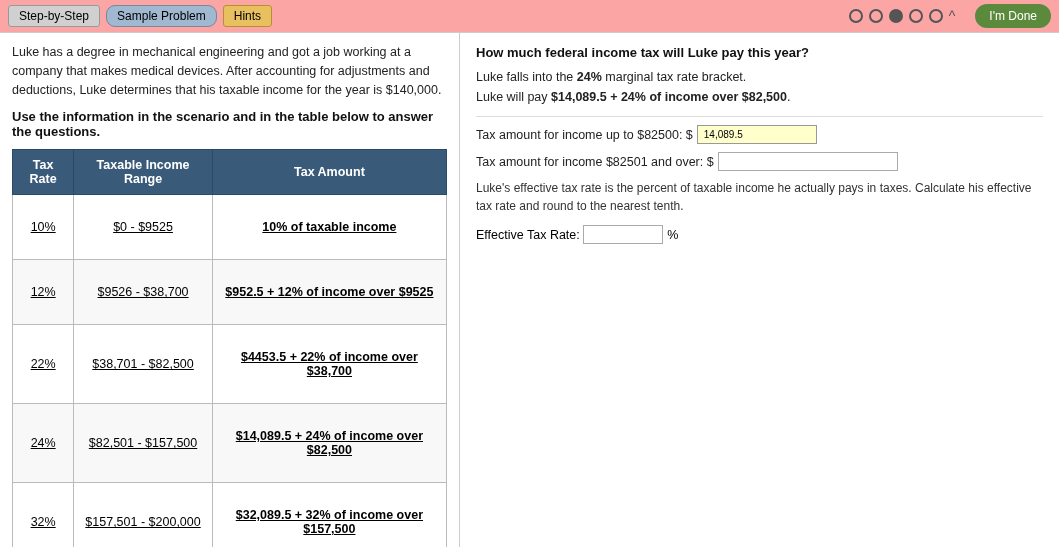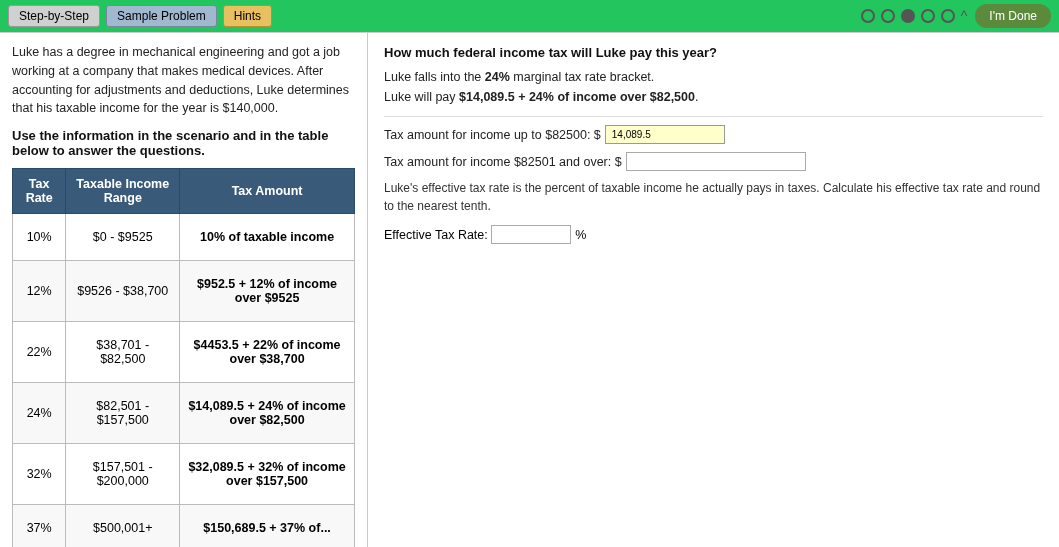--- a/index.html
+++ b/index.html
@@ -14,10 +14,10 @@
     .top-bar {
       display: flex;
       align-items: center;
-      background: #22c55e;
+      background: #fca5a5;
       padding: 4px 8px;
       border-bottom: 1px solid #ccc;
-      gap: 0;
+      gap: 12px;
     }
     .top-bar-left {
       display: flex;

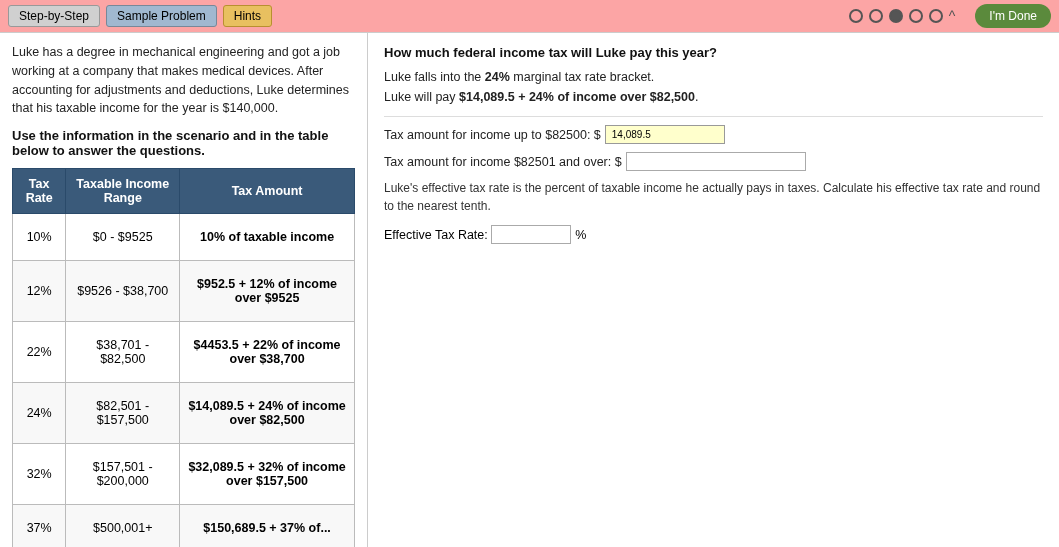--- a/index.html
+++ b/index.html
@@ -36,7 +36,7 @@
       background: #a0b8d0;
       border: 1px solid #789;
       padding: 3px 10px;
-      border-radius: 3px;
+      border-radius: 9px;
       font-size: 12px;
       cursor: pointer;
     }

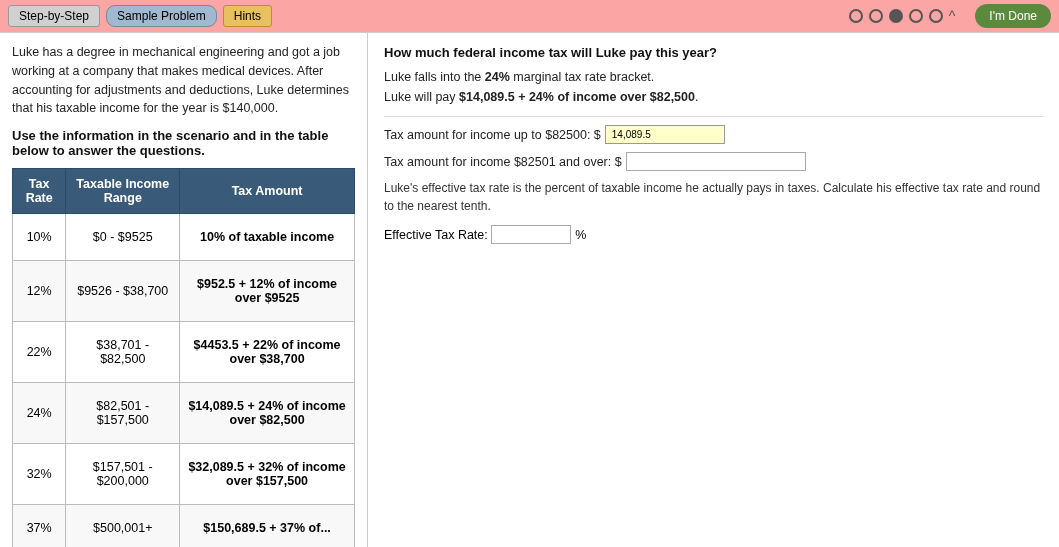--- a/index.html
+++ b/index.html
@@ -82,7 +82,7 @@
       height: calc(547px - 32px);
     }
     .left-panel {
-      width: 368px;
+      width: 460px;
       padding: 10px 12px;
       border-right: 1px solid #ccc;
       background: white;

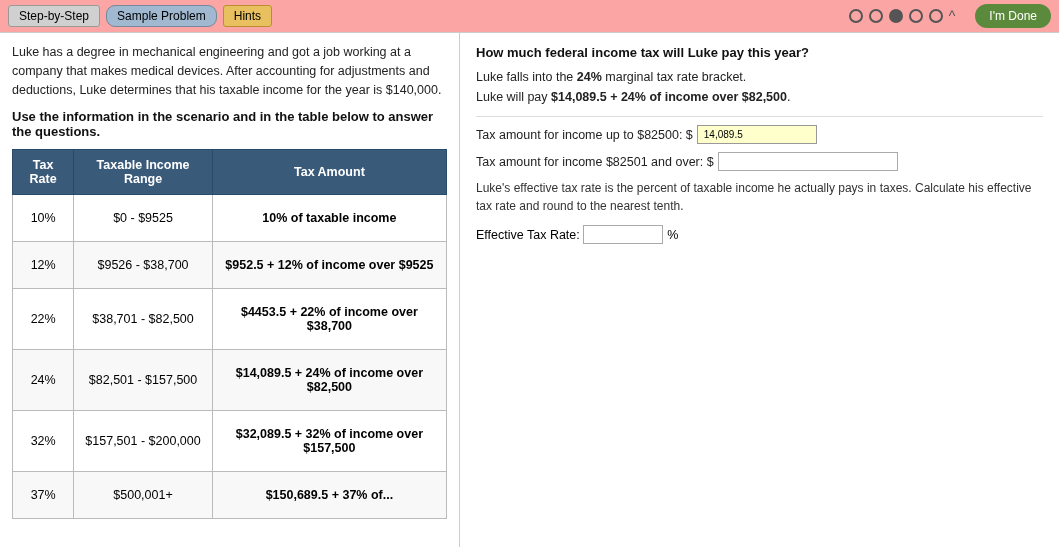--- a/index.html
+++ b/index.html
@@ -114,10 +114,11 @@
     }
     .tax-table td {
       border: 1px solid #bbb;
-      padding: 16px 6px;
+      padding: 25px 6px;
       text-align: center;
       vertical-align: middle;
       background: white;
+      text-decoration: underline;
     }
     .tax-table tr:nth-child(even) td { background: #f8f8f8; }
     .right-panel {

